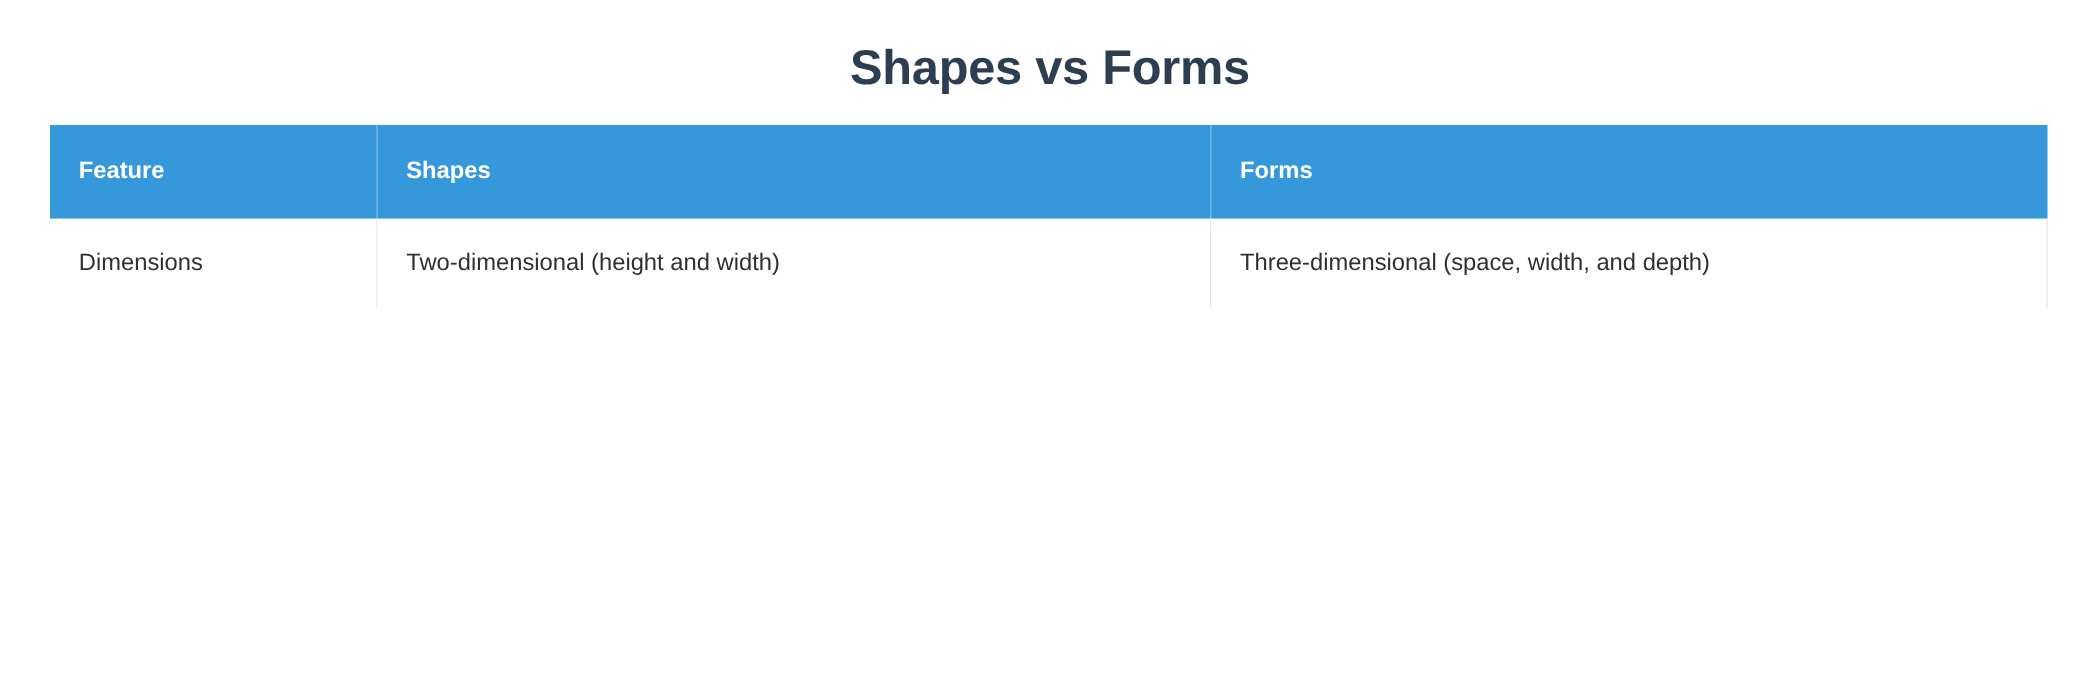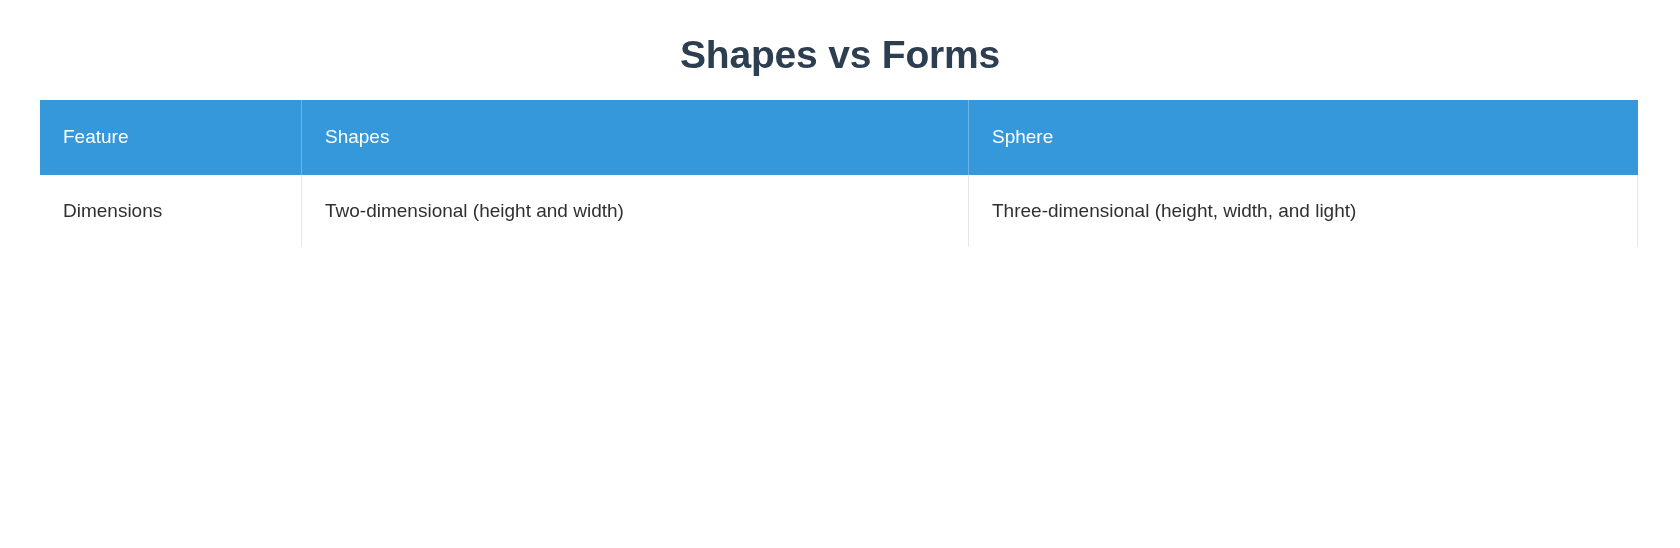--- a/index.html
+++ b/index.html
@@ -59,7 +59,7 @@
   table.comparison thead th {
     background: #3498db;
     color: #ffffff;
-    font-weight: normal;
+    font-weight: bold;
     font-size: 19px;
     text-align: left;
     padding: 26px 0 27px 23px;

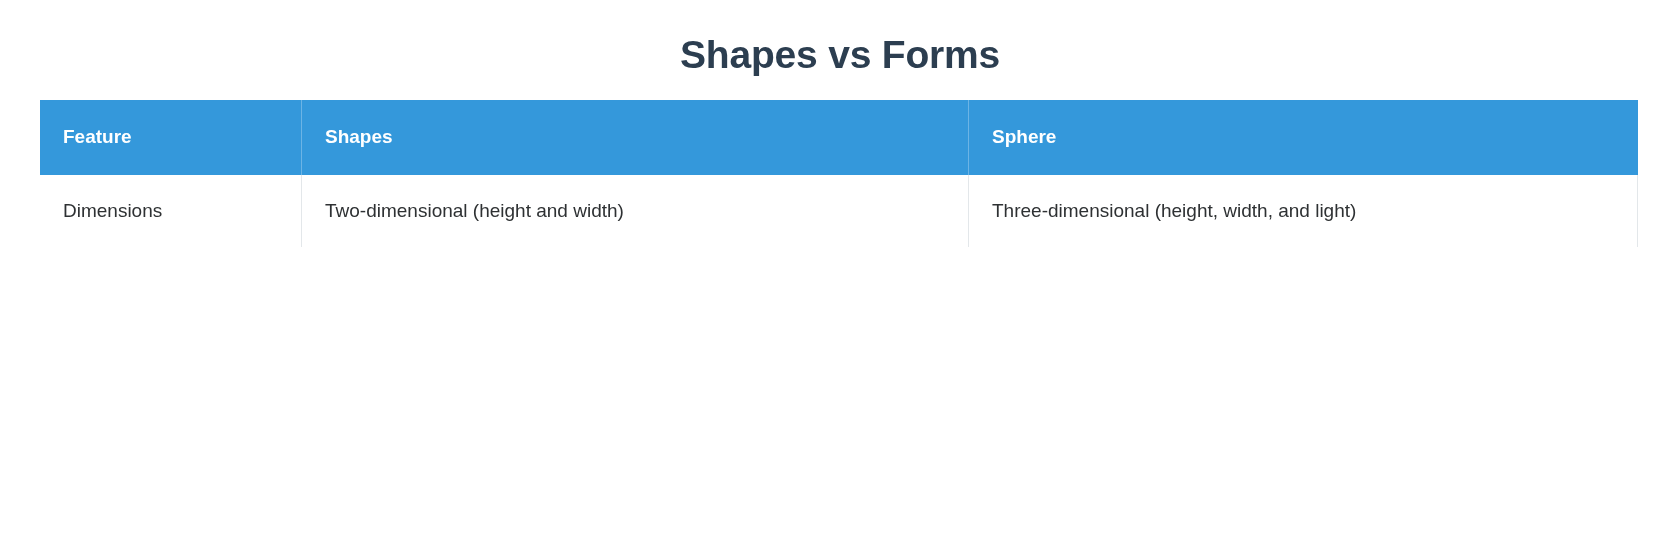--- a/index.html
+++ b/index.html
@@ -113,7 +113,7 @@
         <tr>
           <th>Feature</th>
           <th>Shapes</th>
-          <th class="last-head">Sphere</th>
+          <th class="last-head">Forms</th>
         </tr>
       </thead>
       <tbody>

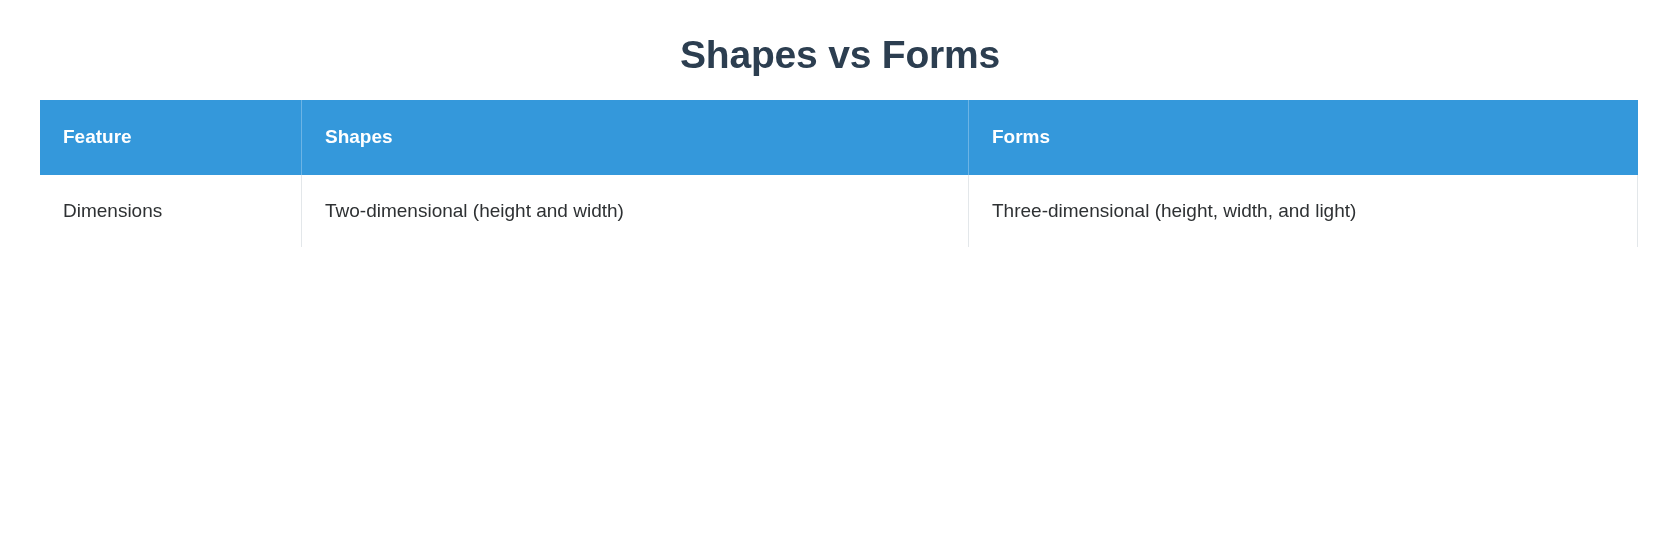--- a/index.html
+++ b/index.html
@@ -120,7 +120,7 @@
         <tr>
           <td>Dimensions</td>
           <td>Two-dimensional (height and width)</td>
-          <td class="last-col">Three-dimensional (height, width, and light)</td>
+          <td class="last-col">Three-dimensional (space, width, and depth)</td>
         </tr>
       </tbody>
     </table>

